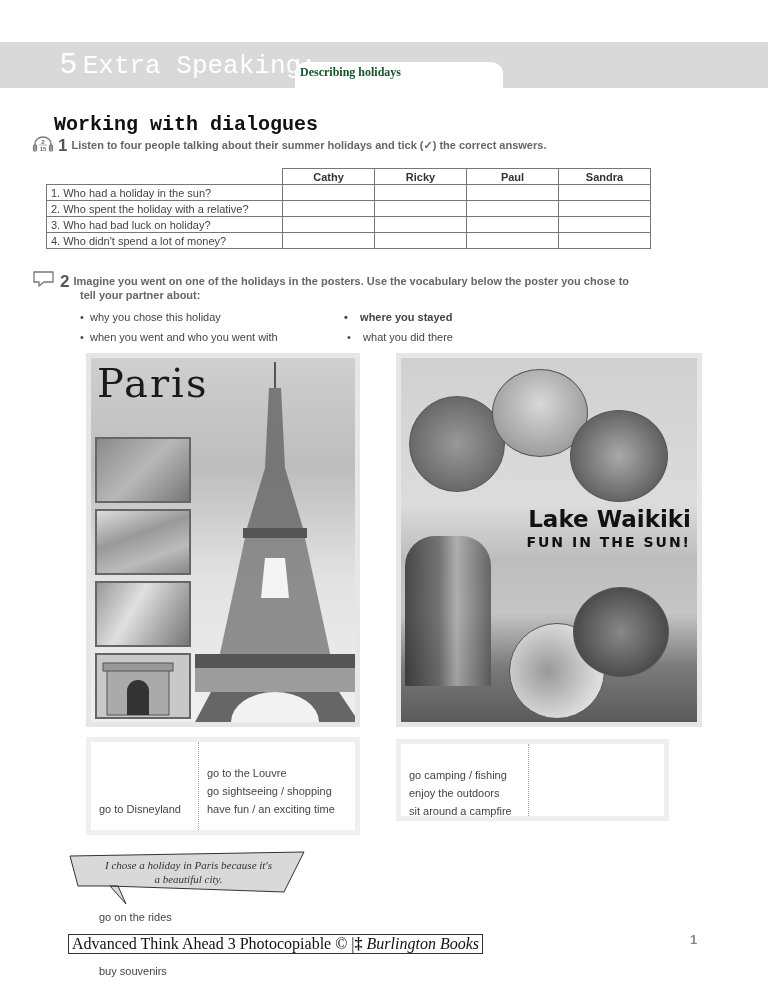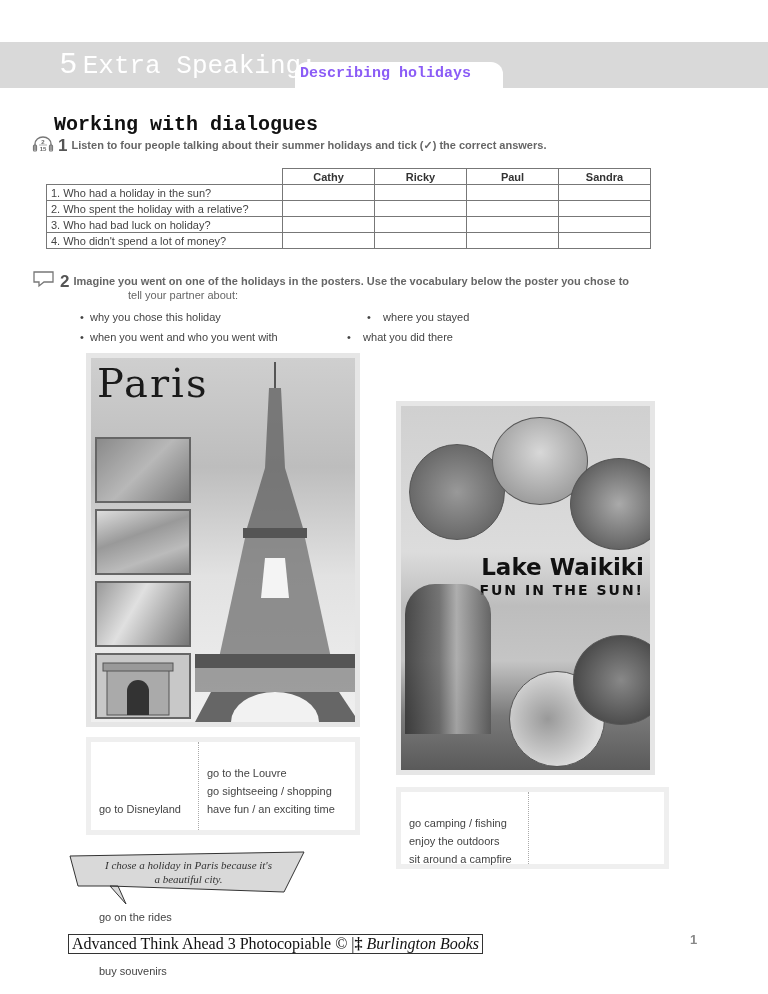--- a/index.html
+++ b/index.html
@@ -10,7 +10,7 @@
   .unit-title { position: absolute; left: 60px; top: 46px; font-family: "Liberation Mono", monospace; font-size: 26px; color: #ffffff; white-space: nowrap; }
   .unit-num { font-family: "Liberation Sans", sans-serif; font-size: 30px; margin-right: 6px; }
   .tab { position: absolute; left: 295px; top: 62px; width: 208px; height: 28px; background: #fff; border-radius: 12px 12px 0 0; }
-  .tab-text { position: absolute; left: 300px; top: 65px; font-family: Liberation Mono, monospace; font-weight: bold; font-size: 15px; color: #8b5cf6; white-space: nowrap; }
+  .tab-text { position: absolute; left: 300px; top: 65px; font-family: Liberation Serif, serif; font-weight: bold; font-size: 12px; color: #14532d; white-space: nowrap; }
 
   .section-title { position: absolute; left: 54px; top: 113px; font-family: "Liberation Mono", monospace; font-weight: bold; font-size: 20px; color: #111; }
 

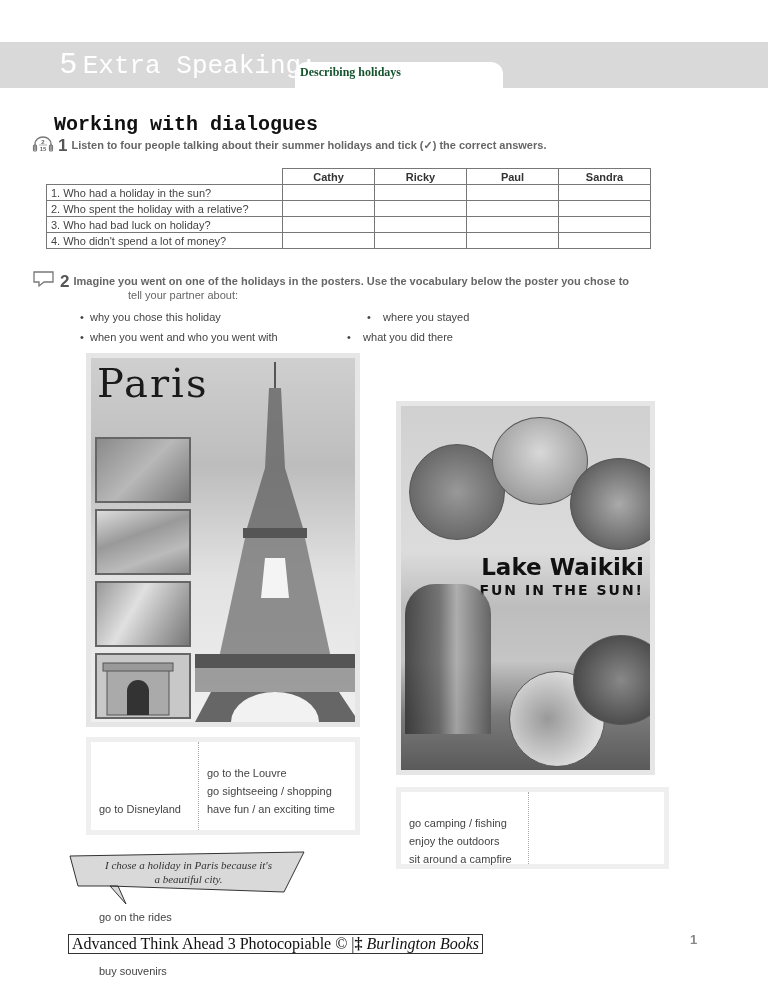--- a/index.html
+++ b/index.html
@@ -115,7 +115,7 @@
     </svg>
   </span><span class="ex-num">2</span><span>Imagine you went on one of the holidays in the posters. Use the vocabulary below the poster you chose to</span>
 </div>
-<div class="instr" style="top:289px; font-weight:normal; color:#666;margin-left:48px;">tell your partner about:</div>
+<div class="instr" style="top:289px; font-weight:bold; color:#666;">tell your partner about:</div>
 
 <div class="bullet" style="left:80px; top:311px;">•&nbsp;&nbsp;<span>why you chose this holiday</span></div>
 <div class="bullet" style="left:80px; top:331px;">•&nbsp;&nbsp;<span>when you went and who you went with</span></div>

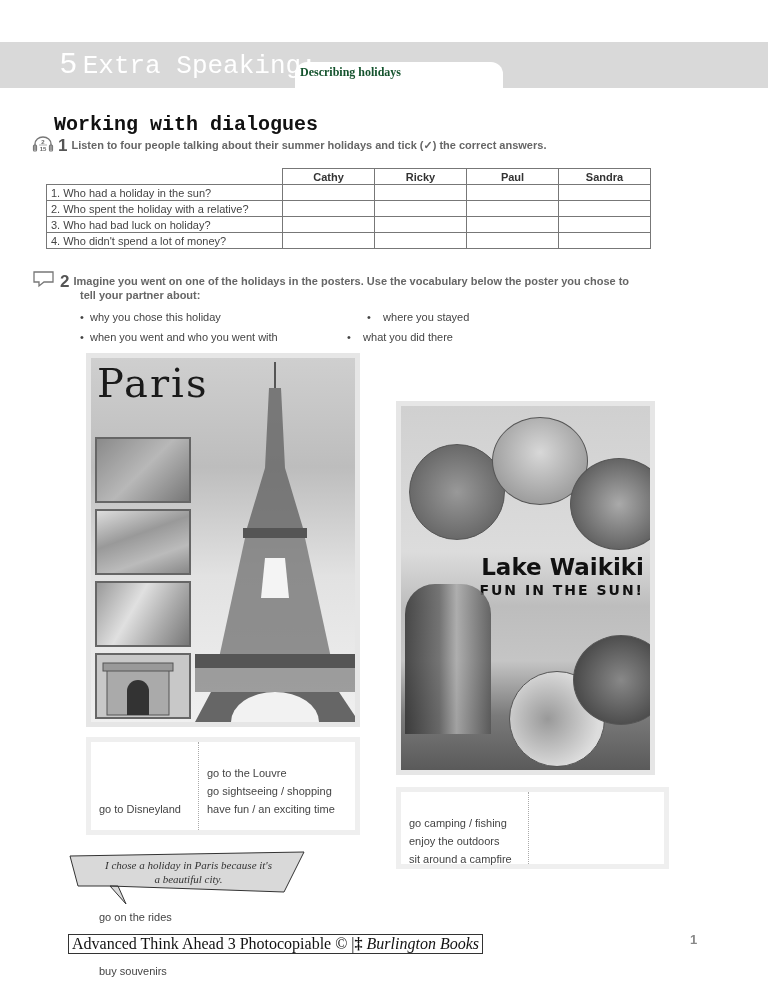--- a/index.html
+++ b/index.html
@@ -119,7 +119,7 @@
 
 <div class="bullet" style="left:80px; top:311px;">•&nbsp;&nbsp;<span>why you chose this holiday</span></div>
 <div class="bullet" style="left:80px; top:331px;">•&nbsp;&nbsp;<span>when you went and who you went with</span></div>
-<div class="bullet" style="left:367px; top:311px;">•&nbsp;&nbsp;&nbsp;&nbsp;<span>where you stayed</span></div>
+<div class="bullet" style="left:344px; top:311px;font-weight:bold;">•&nbsp;&nbsp;&nbsp;&nbsp;<span>where you stayed</span></div>
 <div class="bullet" style="left:347px; top:331px;">•&nbsp;&nbsp;&nbsp;&nbsp;<span>what you did there</span></div>
 
 <div class="poster" style="left:86px; top:353px; width:274px; height:374px;">

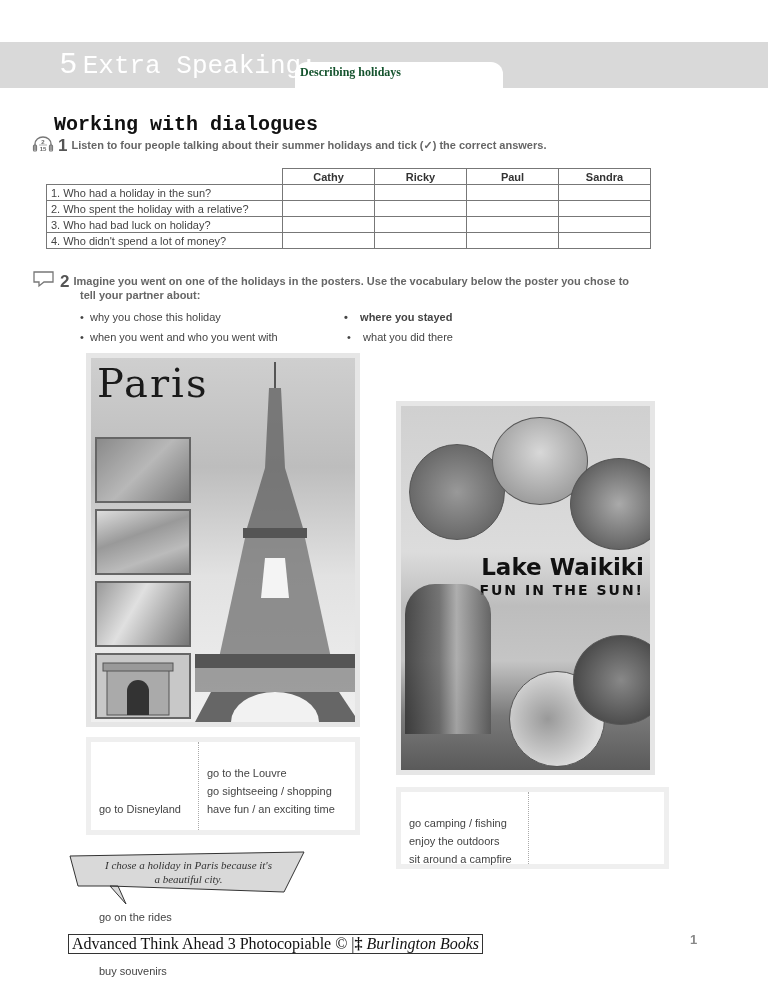--- a/index.html
+++ b/index.html
@@ -151,7 +151,7 @@
   </div>
 </div>
 
-<div class="poster" style="left:396px; top:353px; width:259px; height:374px;margin-top:48px;">
+<div class="poster" style="left:396px; top:353px; width:306px; height:374px;">
   <div class="poster-inner" style="background: linear-gradient(180deg,#d0d0d0 0%,#dcdcdc 40%,#bdbdbd 55%,#c5c5c5 70%,#7a7a7a 85%,#5a5a5a 100%);">
     <div style="position:absolute; left:8px; top:38px; width:96px; height:96px; border-radius:50%; background:radial-gradient(circle,#999,#555); border:1px solid #555;"></div>
     <div style="position:absolute; left:91px; top:11px; width:96px; height:88px; border-radius:50%; background:radial-gradient(circle at 50% 40%,#d8d8d8,#888); border:1px solid #555;"></div>

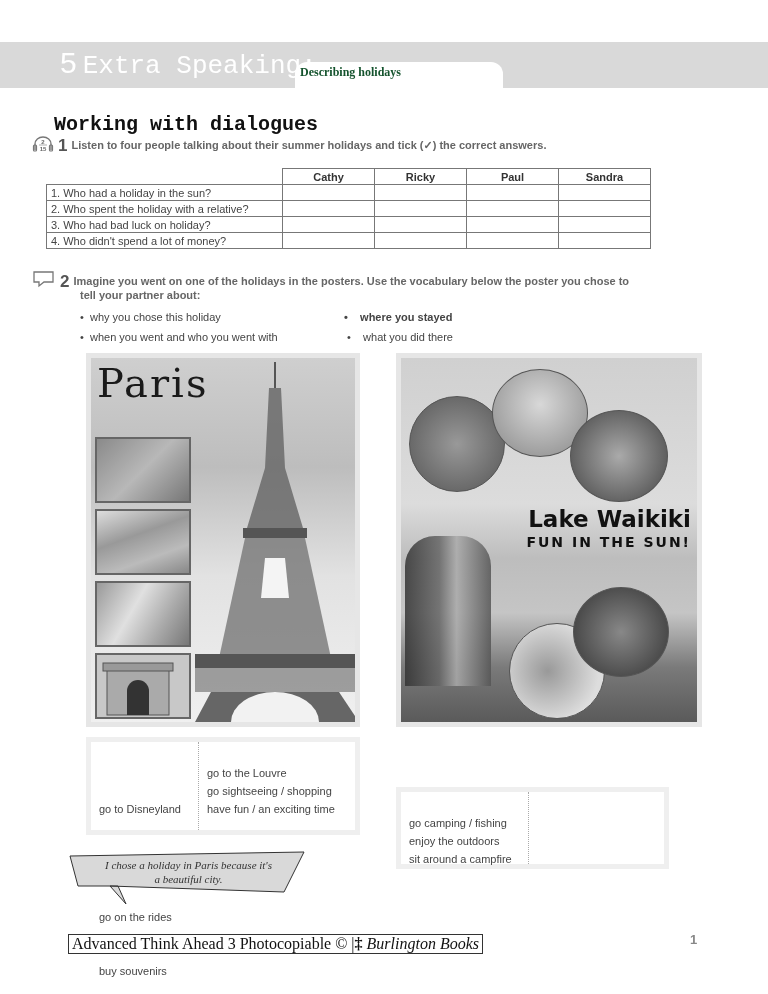--- a/index.html
+++ b/index.html
@@ -181,7 +181,7 @@
   </div>
 </div>
 
-<div class="vocab-box" style="left:396px; top:739px; width:273px; height:82px;margin-top:48px;">
+<div class="vocab-box" style="left:396px; top:739px; width:273px; height:82px;">
   <div class="vocab-inner">
     <div class="vocab-col left" style="width:128px;">
       <div>go camping / fishing</div>

